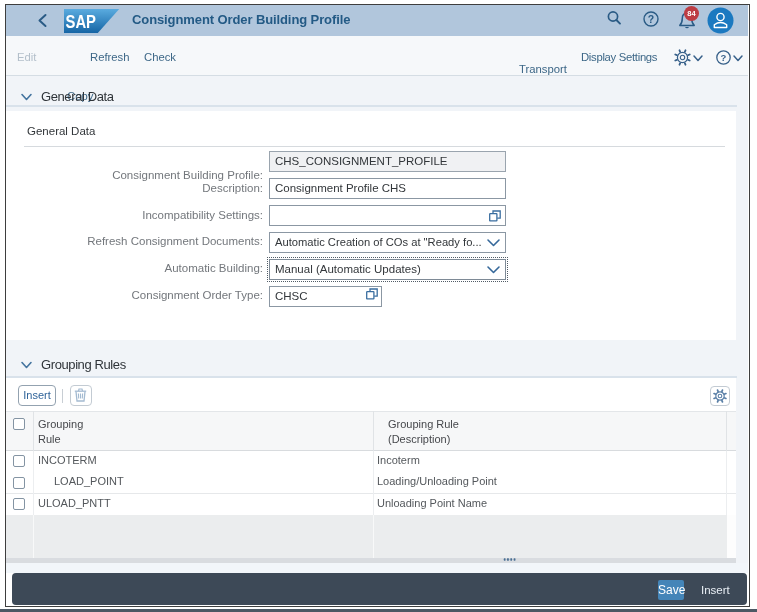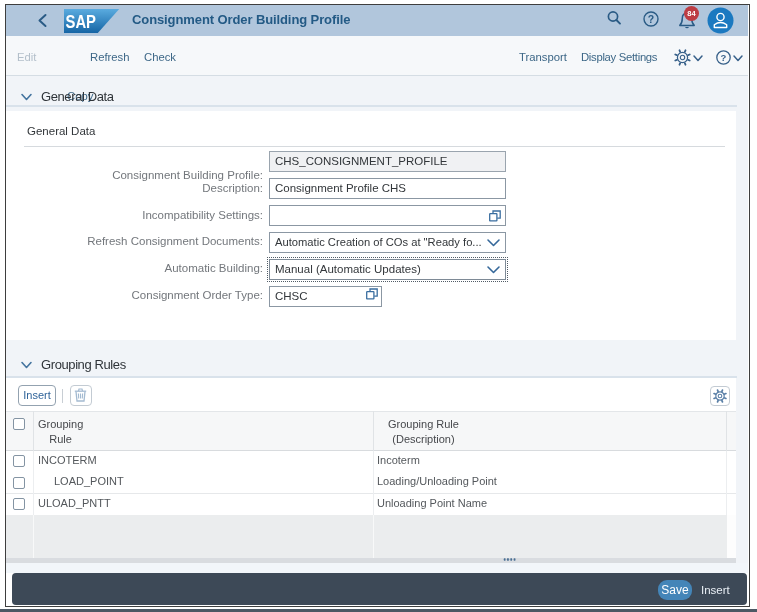--- a/index.html
+++ b/index.html
@@ -93,7 +93,7 @@
 <div class="mi" style="left:67px;margin-top:39px;">Copy</div>
 <div class="mi" style="left:90px;">Refresh</div>
 <div class="mi" style="left:144px;">Check</div>
-<div class="mi" style="left:519px;">Transport</div>
+<div class="mi" style="left:519px;margin-top:12px;">Transport</div>
 <div class="mi" style="left:581px;letter-spacing:-0.3px;">Display Settings</div>
 
 <svg class="abs" style="left:674px;top:49px;" width="17" height="17" viewBox="0 0 17 17">

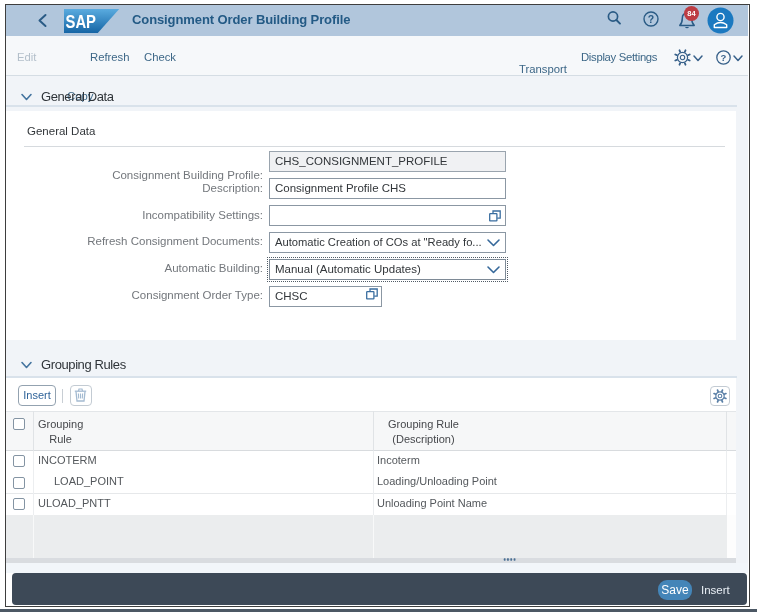--- a/index.html
+++ b/index.html
@@ -28,7 +28,7 @@
   .w1{width:230px;}
   
   .cb{position:absolute;width:9.5px;height:9.5px;background:#fff;border:1.5px solid #8494a3;border-radius:2px;}
-  .thtxt{position:absolute;font-size:11px;color:#46484c;line-height:15px;text-align:center;}
+  .thtxt{position:absolute;font-size:11px;color:#46484c;line-height:15px;}
   .row{position:absolute;left:6px;width:730px;height:21px;border-bottom:1px solid #e6e8ea;background:#fff;}
   .rowtxt{position:absolute;top:4px;font-size:11px;color:#54585c;}
   

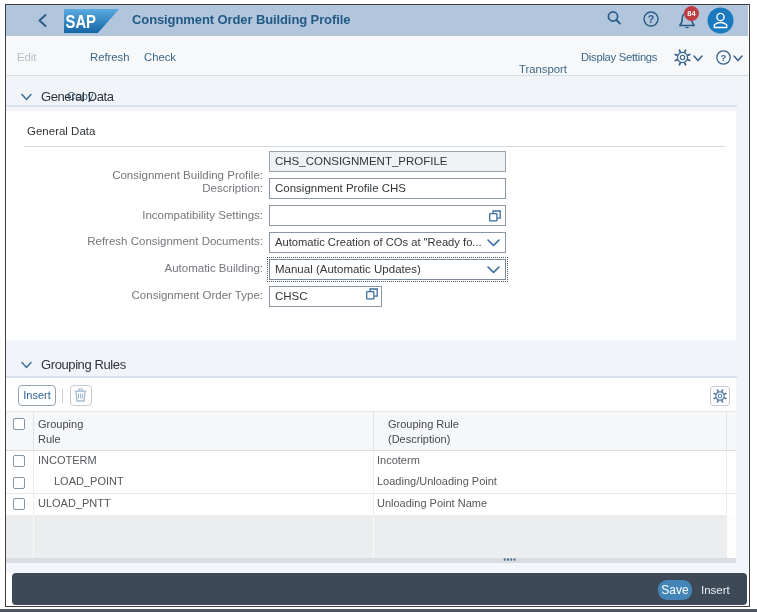--- a/index.html
+++ b/index.html
@@ -33,7 +33,7 @@
   .rowtxt{position:absolute;top:4px;font-size:11px;color:#54585c;}
   
   #foot{left:12px;top:573px;width:735px;height:32px;background:#3d4957;border-radius:4px;}
-  #save{left:658px;top:580px;width:34px;height:20px;background:#4485b8;border-radius:9px;color:#fff;
+  #save{left:658px;top:580px;width:26px;height:20px;background:#4485b8;border-radius:2px;color:#fff;
         font-size:12px;text-align:center;line-height:20px;}
   #cancel{left:701px;top:584px;font-size:11.5px;color:#e9eff5;}
   

